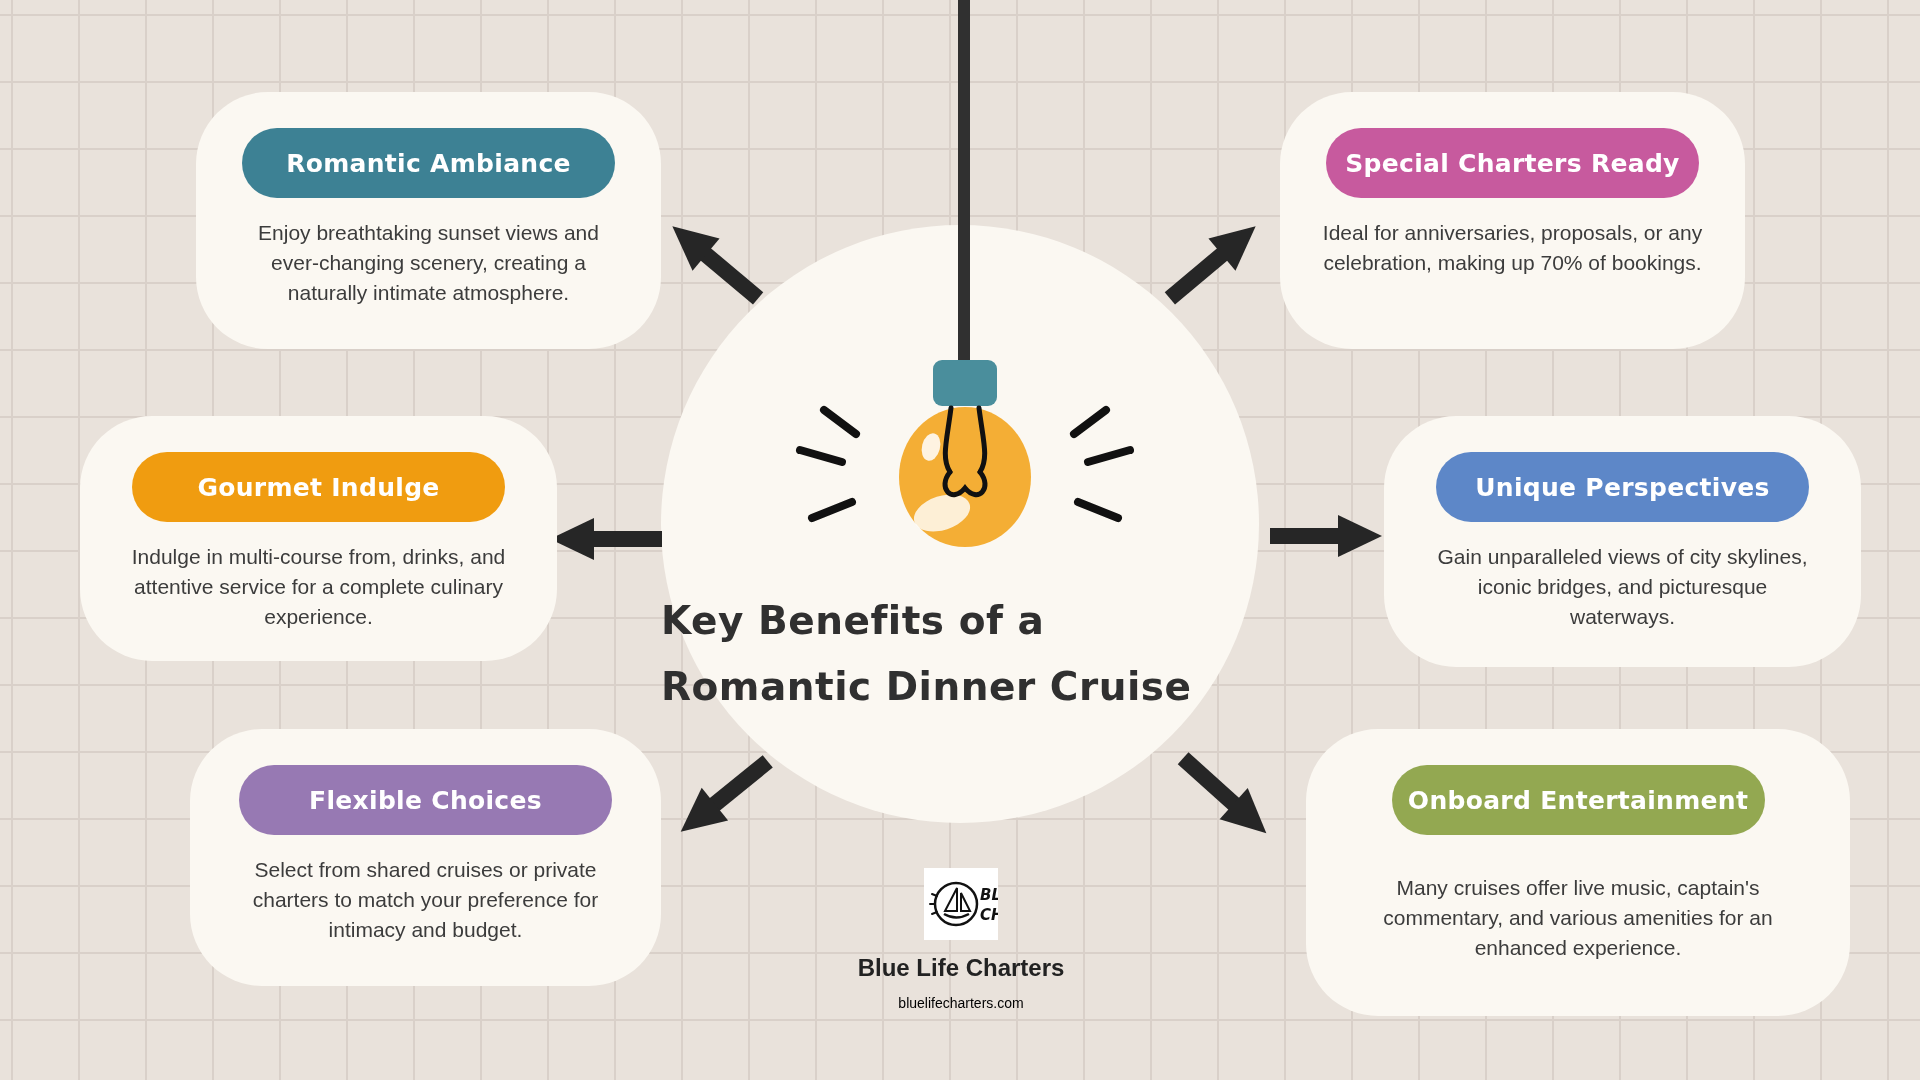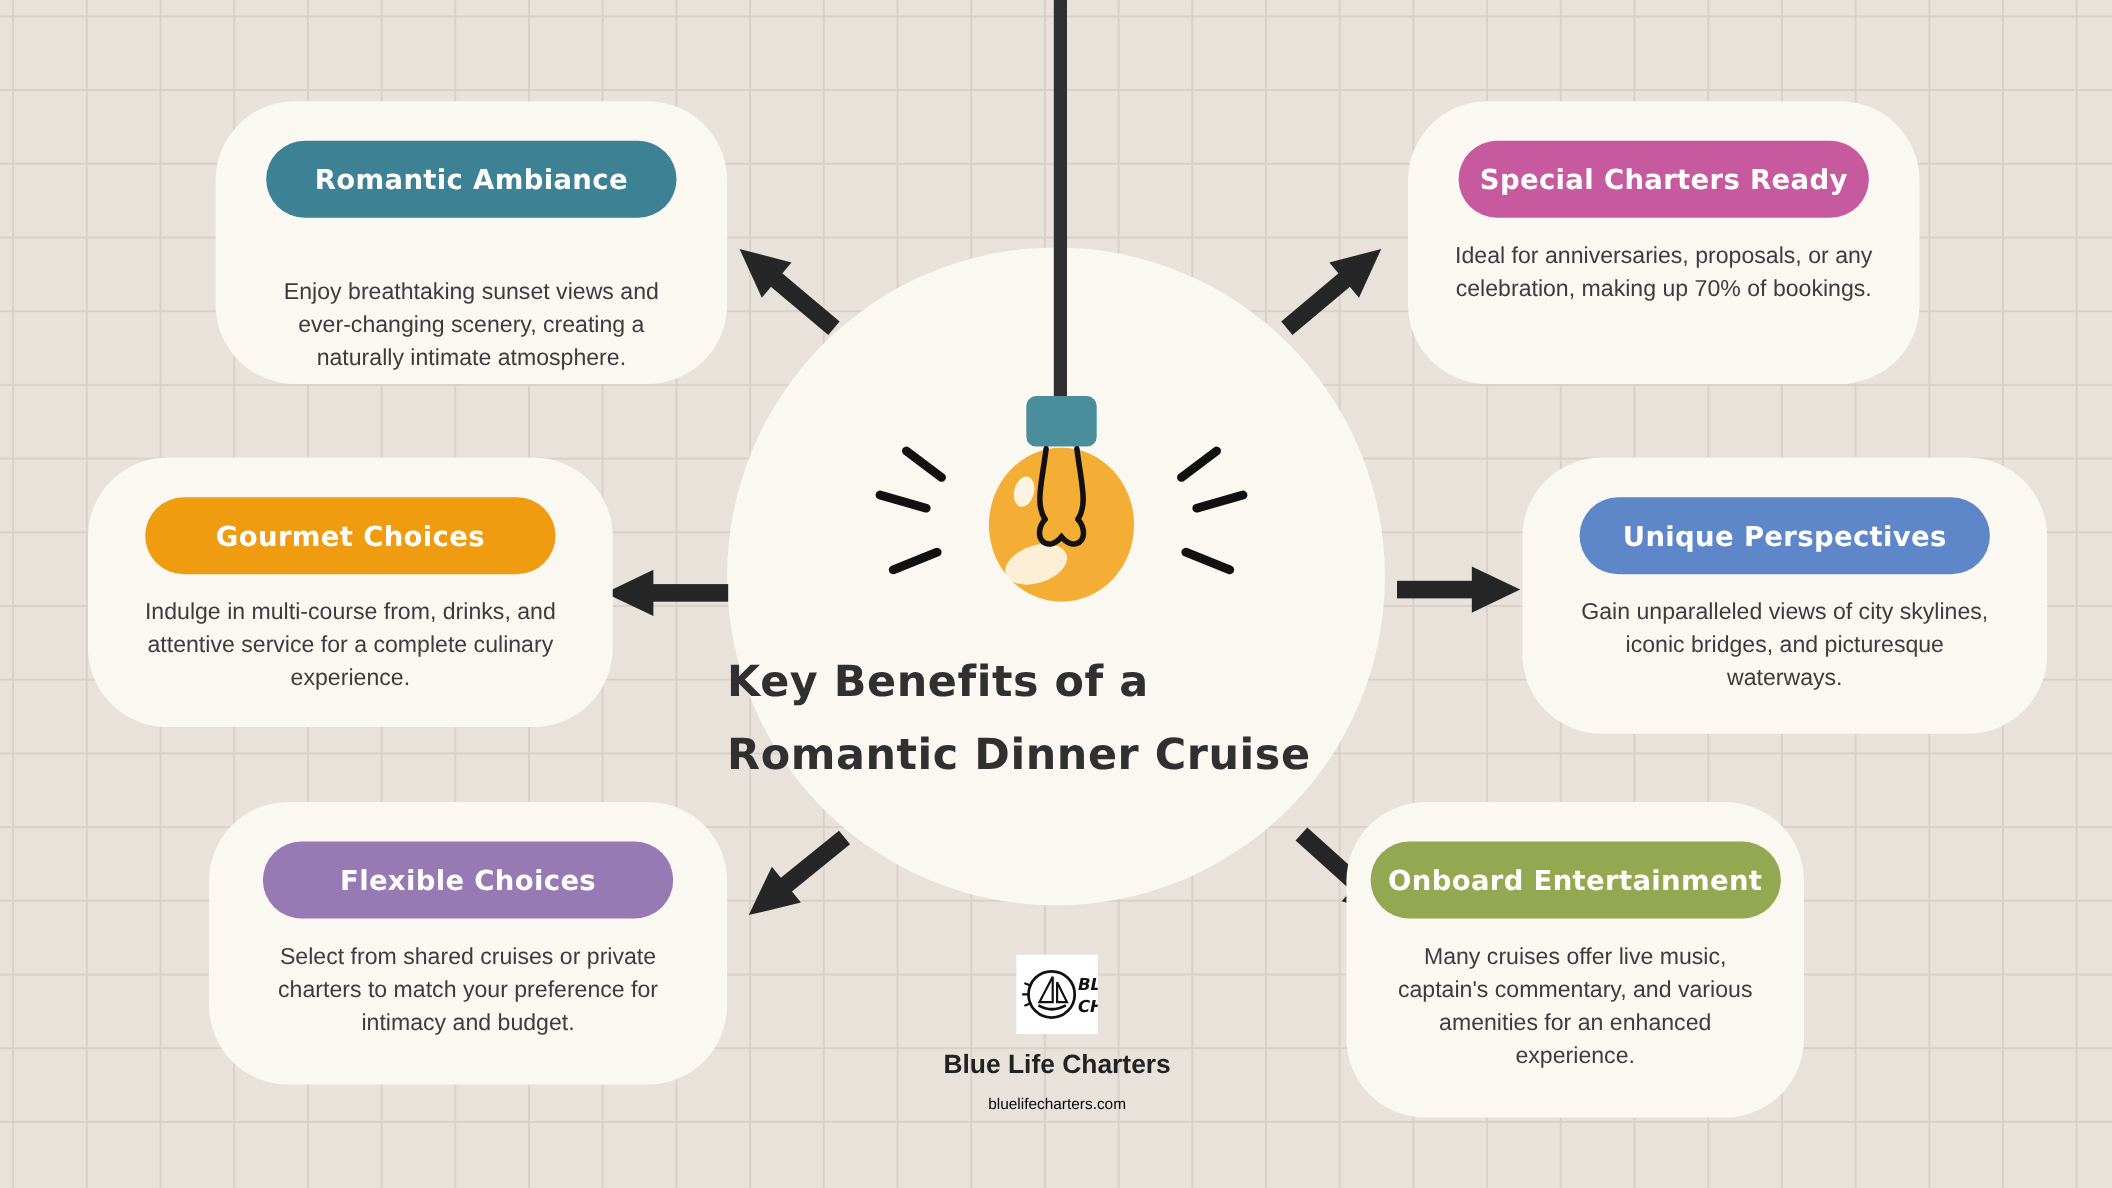--- a/index.html
+++ b/index.html
@@ -53,7 +53,7 @@
     font-size:21px; line-height:30px; text-align:center;
     color:var(--body-text,#3c3c3c);
   }
-  .c1{ left:196px;  top:92px;  width:465px; height:257px;gap:33px; }
+  .c1{ left:196px;  top:92px;  width:465px; height:257px; }
   .c2{ left:80px;   top:416px; width:477px; height:245px; }
   .c3{ left:190px;  top:729px; width:471px; height:257px; }
   .c4{ left:1280px; top:92px;  width:465px; height:257px; }

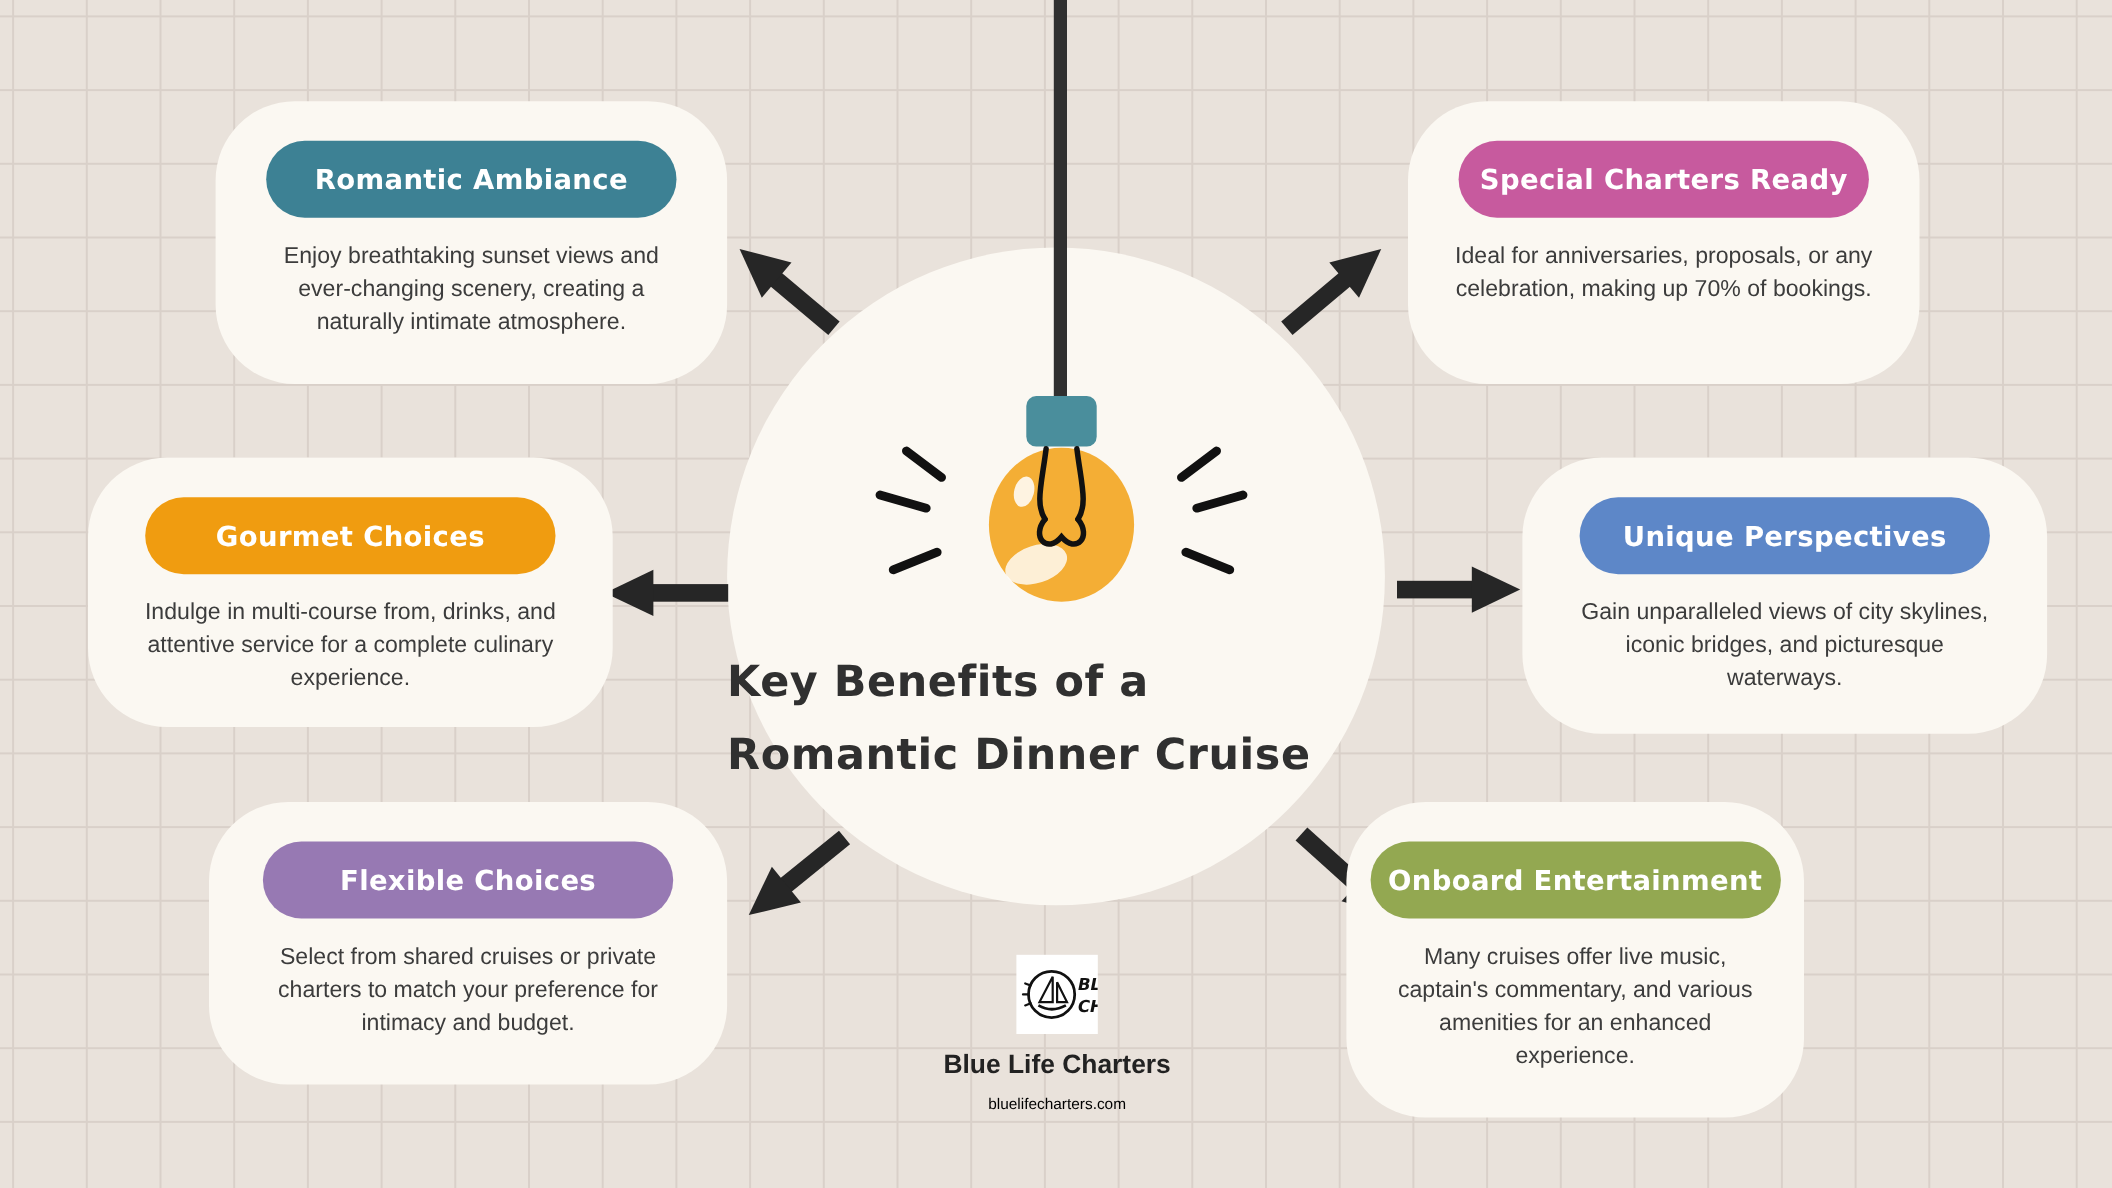--- a/index.html
+++ b/index.html
@@ -129,7 +129,7 @@
 </div>
 
 <div class="card c2">
-  <div class="pill" style="background: rgb(240, 156, 16);">Gourmet Choices</div>
+  <div class="pill" style="background: rgb(240, 156, 16);">Gourmet Indulge</div>
   <p>Indulge in multi-course from, drinks, and attentive service for a complete culinary experience.</p>
 </div>
 

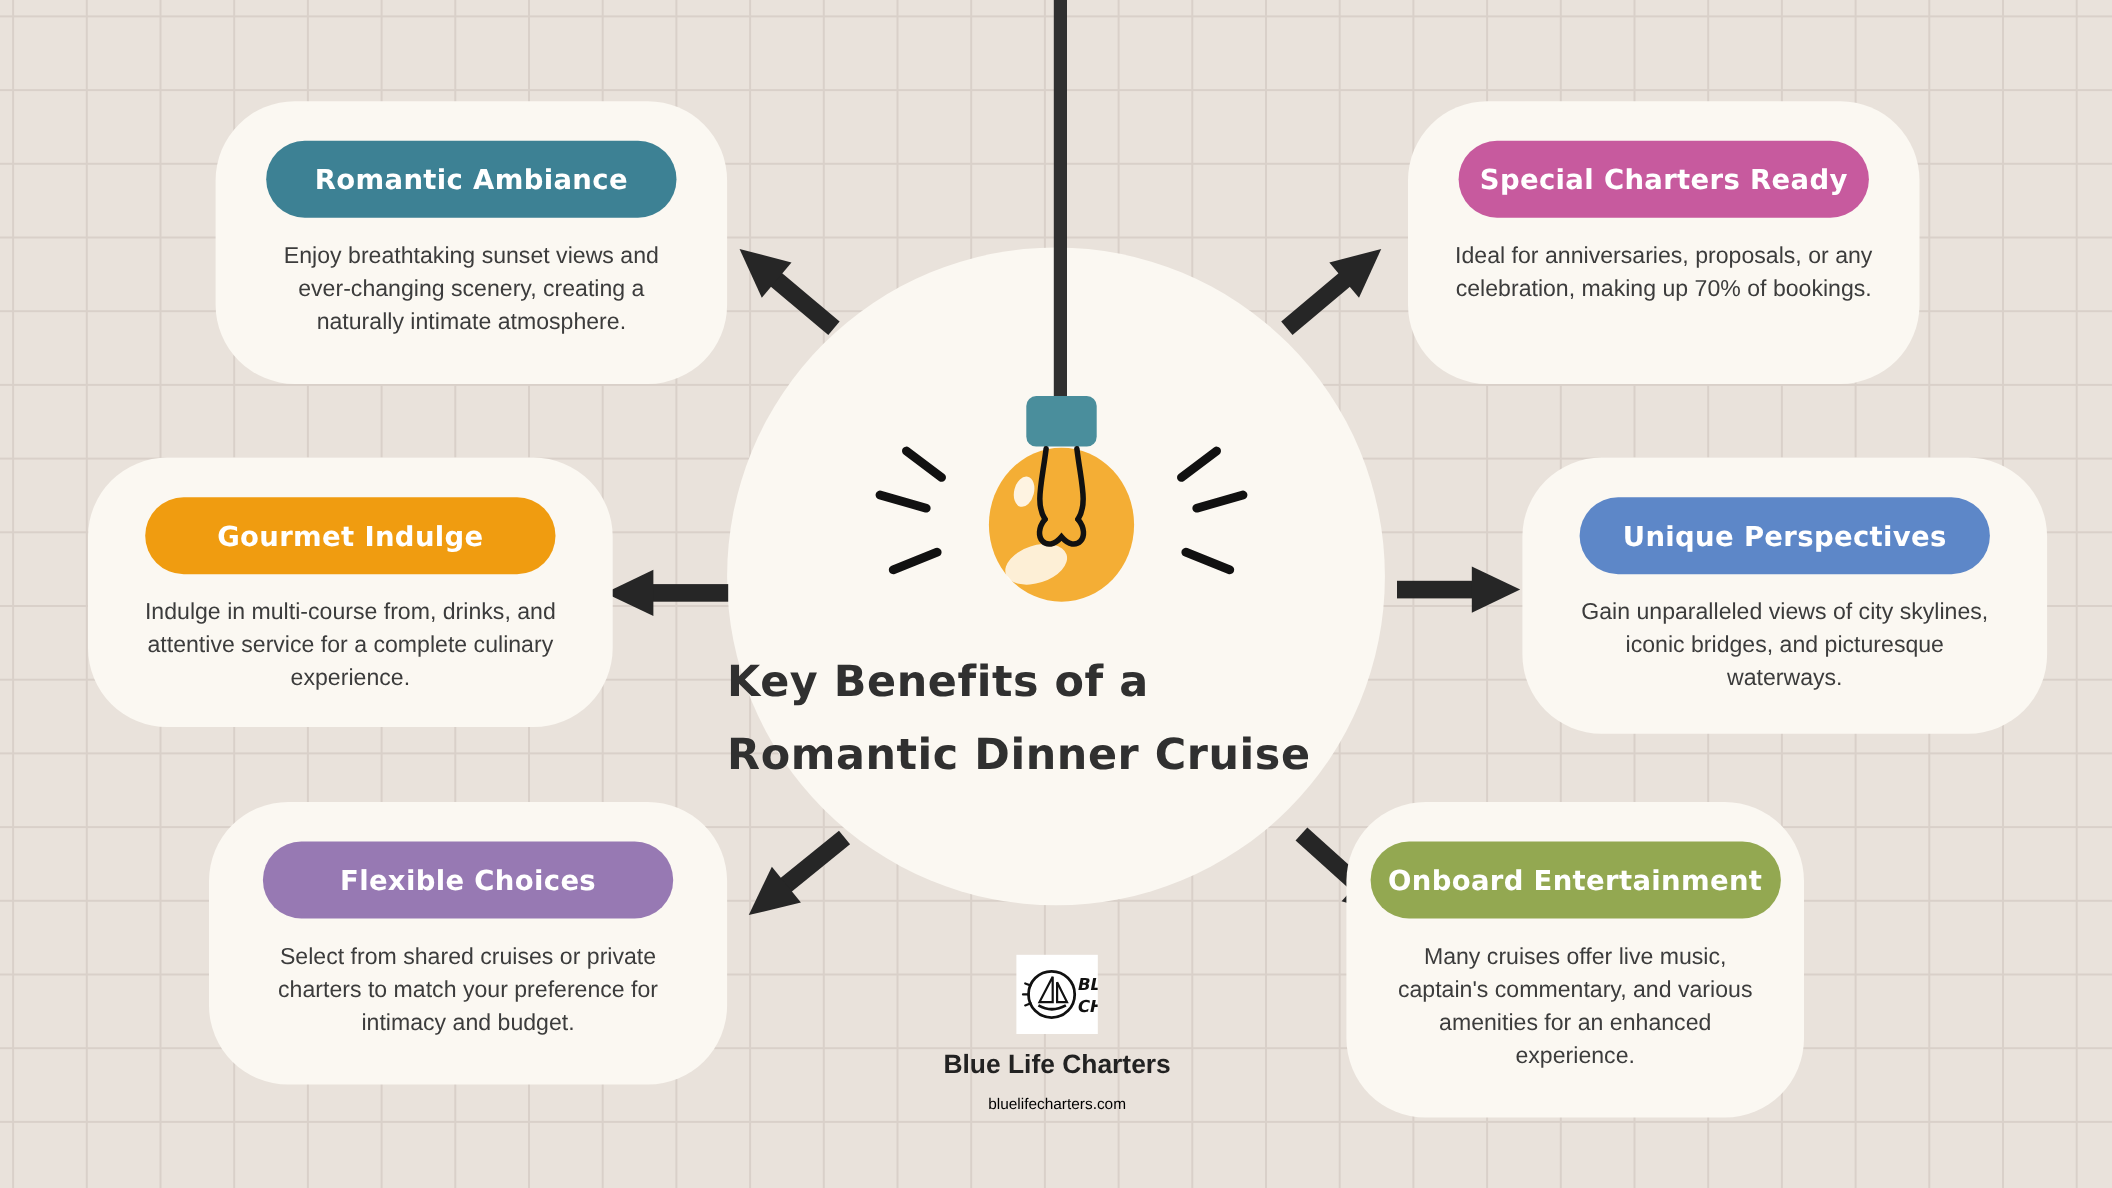--- a/index.html
+++ b/index.html
@@ -58,7 +58,7 @@
   .c3{ left:190px;  top:729px; width:471px; height:257px; }
   .c4{ left:1280px; top:92px;  width:465px; height:257px; }
   .c5{ left:1384px; top:416px; width:477px; height:251px; }
-  .c6{ left:1224px; top:729px; width:416px; height:287px; }
+  .c6{ left:1306px; top:729px; width:544px; height:287px;gap:18px; }
   .footer{
     position:absolute; left:761px; top:868px; width:400px;
     z-index:3; text-align:center;

